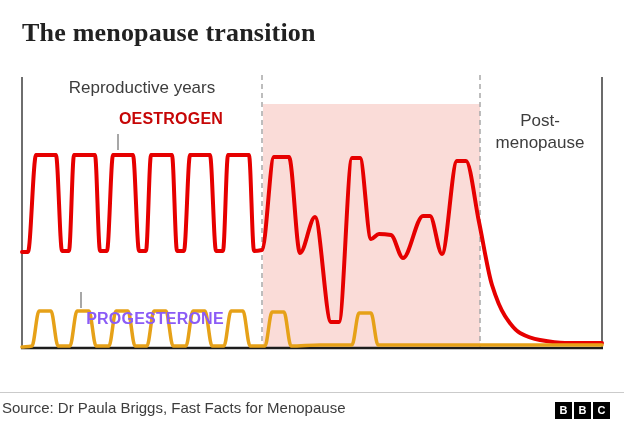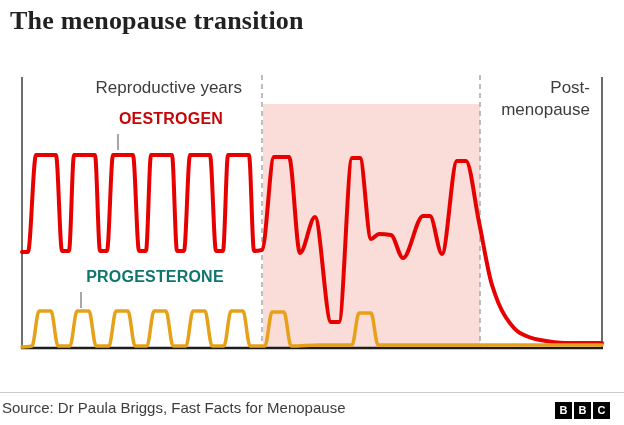--- a/index.html
+++ b/index.html
@@ -8,7 +8,7 @@
     font-family:"Liberation Sans","DejaVu Sans",sans-serif;
   }
   .title{
-    position:absolute;left:10px;top:6px;margin:0;
+    position:absolute;left:10px;top:6px;margin:12px;
     font-family:"Liberation Serif","DejaVu Serif",serif;
     font-size:26px;font-weight:700;color:#212121;letter-spacing:0.2px;
   }

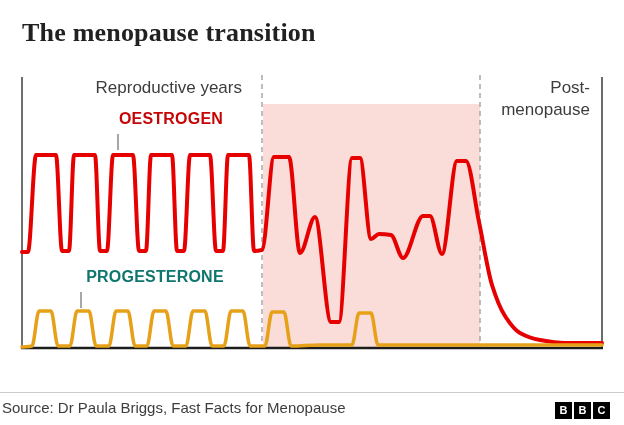--- a/index.html
+++ b/index.html
@@ -14,7 +14,7 @@
   }
   .chart-svg{position:absolute;left:0;top:0;}
   .phase-label{
-    position:absolute;top:77px;text-align:right;
+    position:absolute;top:77px;text-align:center;
     font-size:17px;color:#3d3d3d;line-height:22px;
   }
   .phase-reproductive{left:42px;width:200px;}

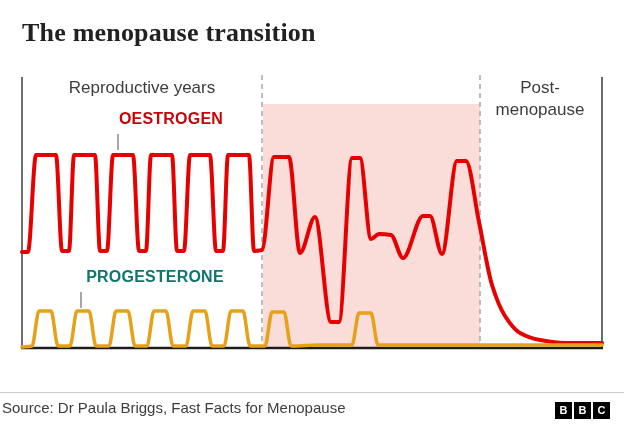--- a/index.html
+++ b/index.html
@@ -19,7 +19,7 @@
   }
   .phase-reproductive{left:42px;width:200px;}
   .phase-peri{left:271px;width:200px;}
-  .phase-post{left:490px;width:100px;}
+  .phase-post{left:490px;width:100px;margin-top:33px;}
   .hormone-label{
     position:absolute;text-align:center;font-size:16px;font-weight:700;
     color:#c60606;letter-spacing:0.2px;

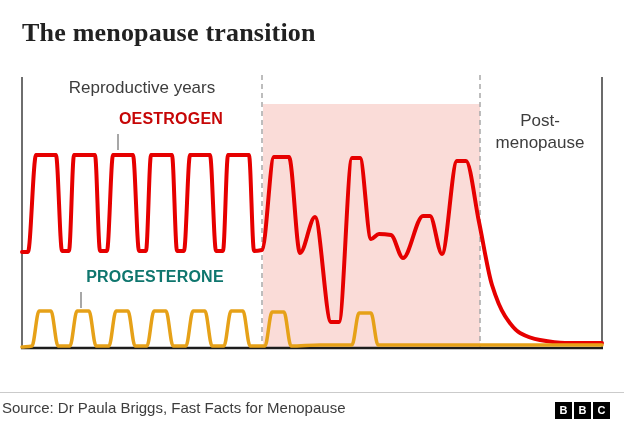--- a/index.html
+++ b/index.html
@@ -57,7 +57,7 @@
   <div class="phase-label phase-post">Post-menopause</div>
 
   <div class="hormone-label lbl-oestrogen" style="color: rgb(198, 6, 6);">OESTROGEN</div>
-  <div class="hormone-label lbl-progesterone" style="color: #0f766e;">PROGESTERONE</div>
+  <div class="hormone-label lbl-progesterone" style="color: #8b5cf6; margin-top: 42px;">PROGESTERONE</div>
 
   <div class="footer-divider"></div>
   <div class="source">Source: Dr Paula Briggs, Fast Facts for Menopause</div>

